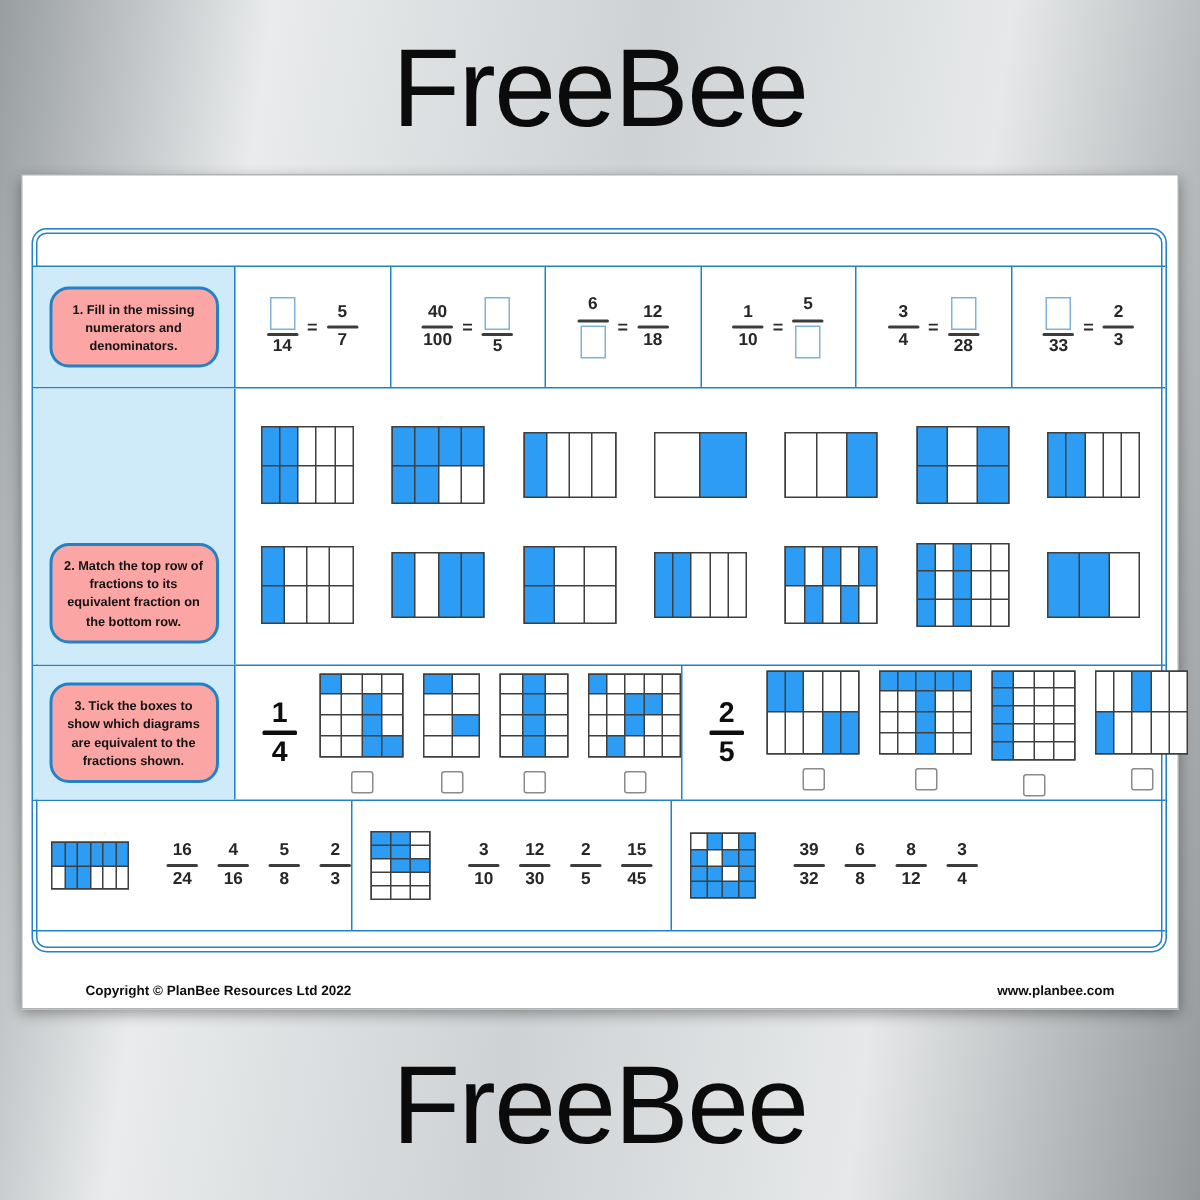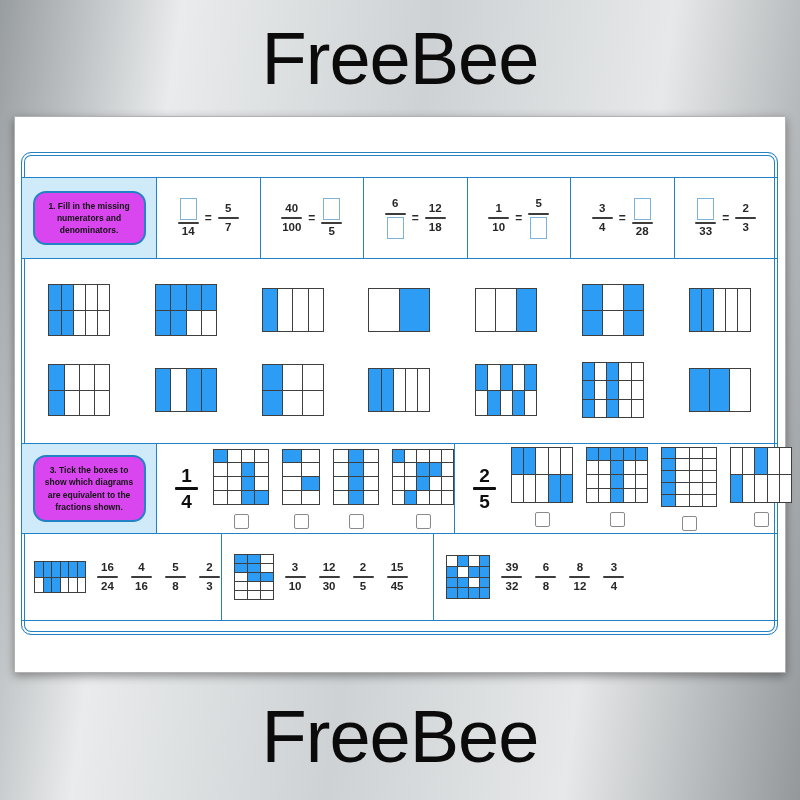--- a/index.html
+++ b/index.html
@@ -31,7 +31,7 @@
   .label-cell { flex:0 0 135px; width:135px; background:var(--panel);
     border-right:1.5px solid var(--blue); display:flex; align-items:center; justify-content:center; }
   .task-box { width:113px; border:2px solid var(--blue); border-radius:13px;
-    background:#d946ef; padding:7px 5px; font-size:8.5px; font-weight:700;
+    background:#fca5a5; padding:7px 5px; font-size:8.5px; font-weight:700;
     line-height:1.45; text-align:center; color:#131313; }
   .task-box.low { align-self:flex-end; margin-bottom:14px; }
 

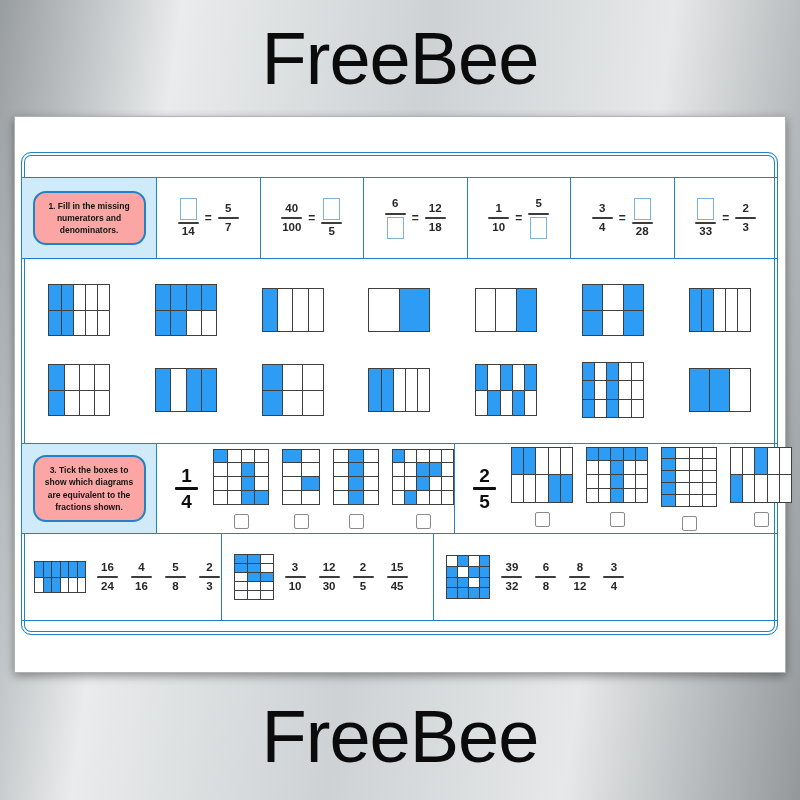--- a/index.html
+++ b/index.html
@@ -181,6 +181,9 @@
     </div>
 
     <div class="wrow" style="height:185px">
+      <div class="label-cell">
+        <div class="task-box low">2. Match the top row of fractions to its equivalent fraction on the bottom row.</div>
+      </div>
       <div class="r2-area">
         <div class="diag-row">
             <div class="fgrid" style="width: 62px; height: 52px; grid-template-columns: repeat(5, 1fr);">

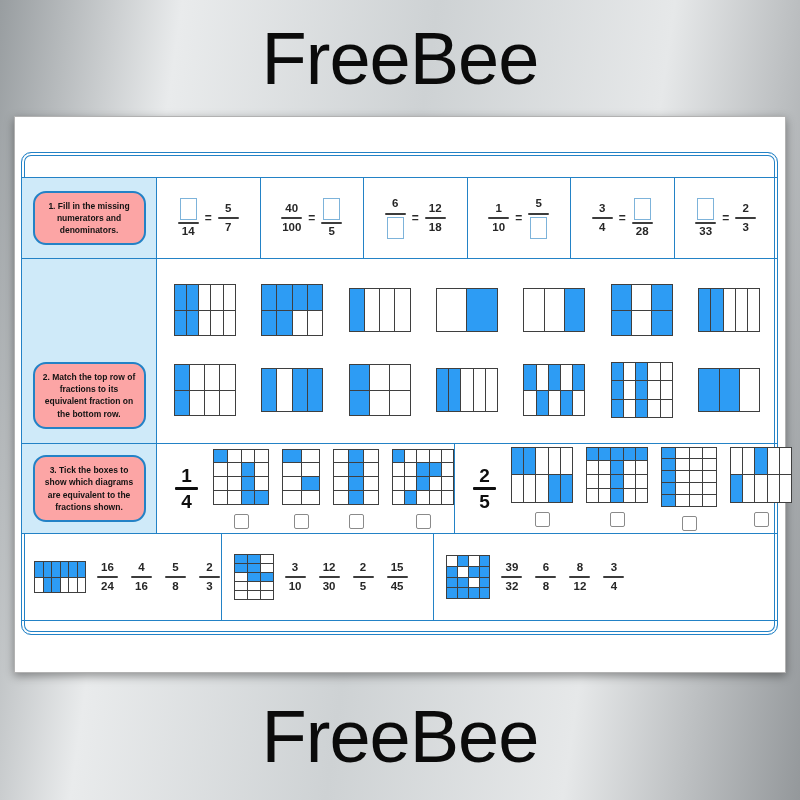--- a/index.html
+++ b/index.html
@@ -52,7 +52,7 @@
   .tickbox { width:15px; height:15px; border:1.5px solid #8a8a8a; border-radius:2px; background:#fff; }
 
   .r4-area { flex:1; display:flex; }
-  .ex4-set { display:flex; align-items:center; gap:11px; padding-left:12px; }
+  .ex4-set { display:flex; align-items:center; gap:25px; padding-left:12px; }
   .ex4-set + .ex4-set { border-left:1.5px solid var(--blue); }
   .ex4-set.s1 { flex:0 0 26.3%; }
   .ex4-set.s2 { flex:0 0 28.2%; }

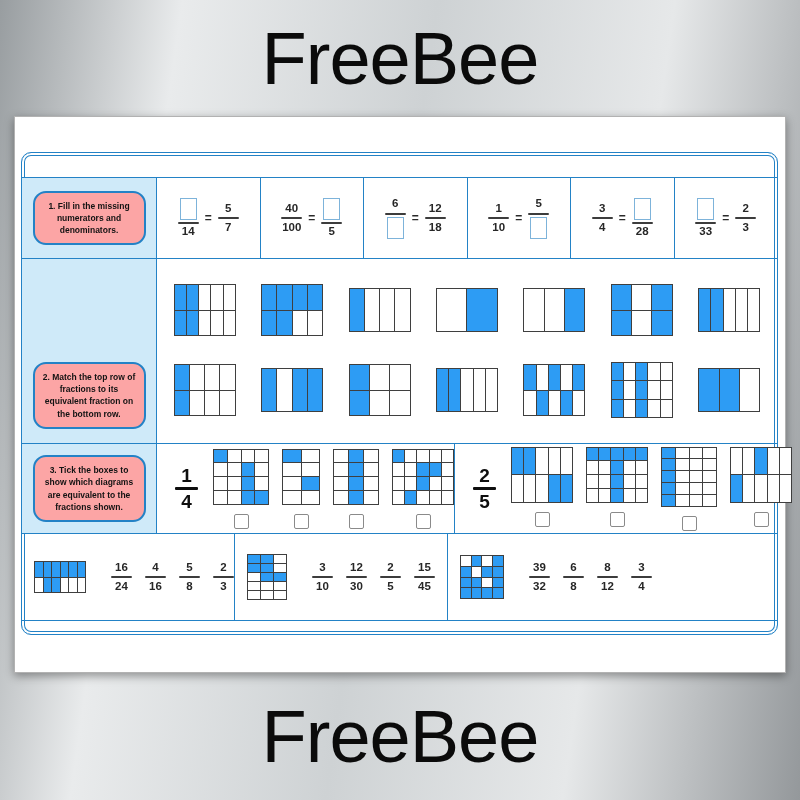--- a/index.html
+++ b/index.html
@@ -624,6 +624,10 @@
     </div>
   </div>
 
+  <div class="footer">
+    <span>Copyright © PlanBee Resources Ltd 2022</span>
+    <span>www.planbee.com</span>
+  </div>
 </div>
 
 <div class="banner bottom">FreeBee</div>

